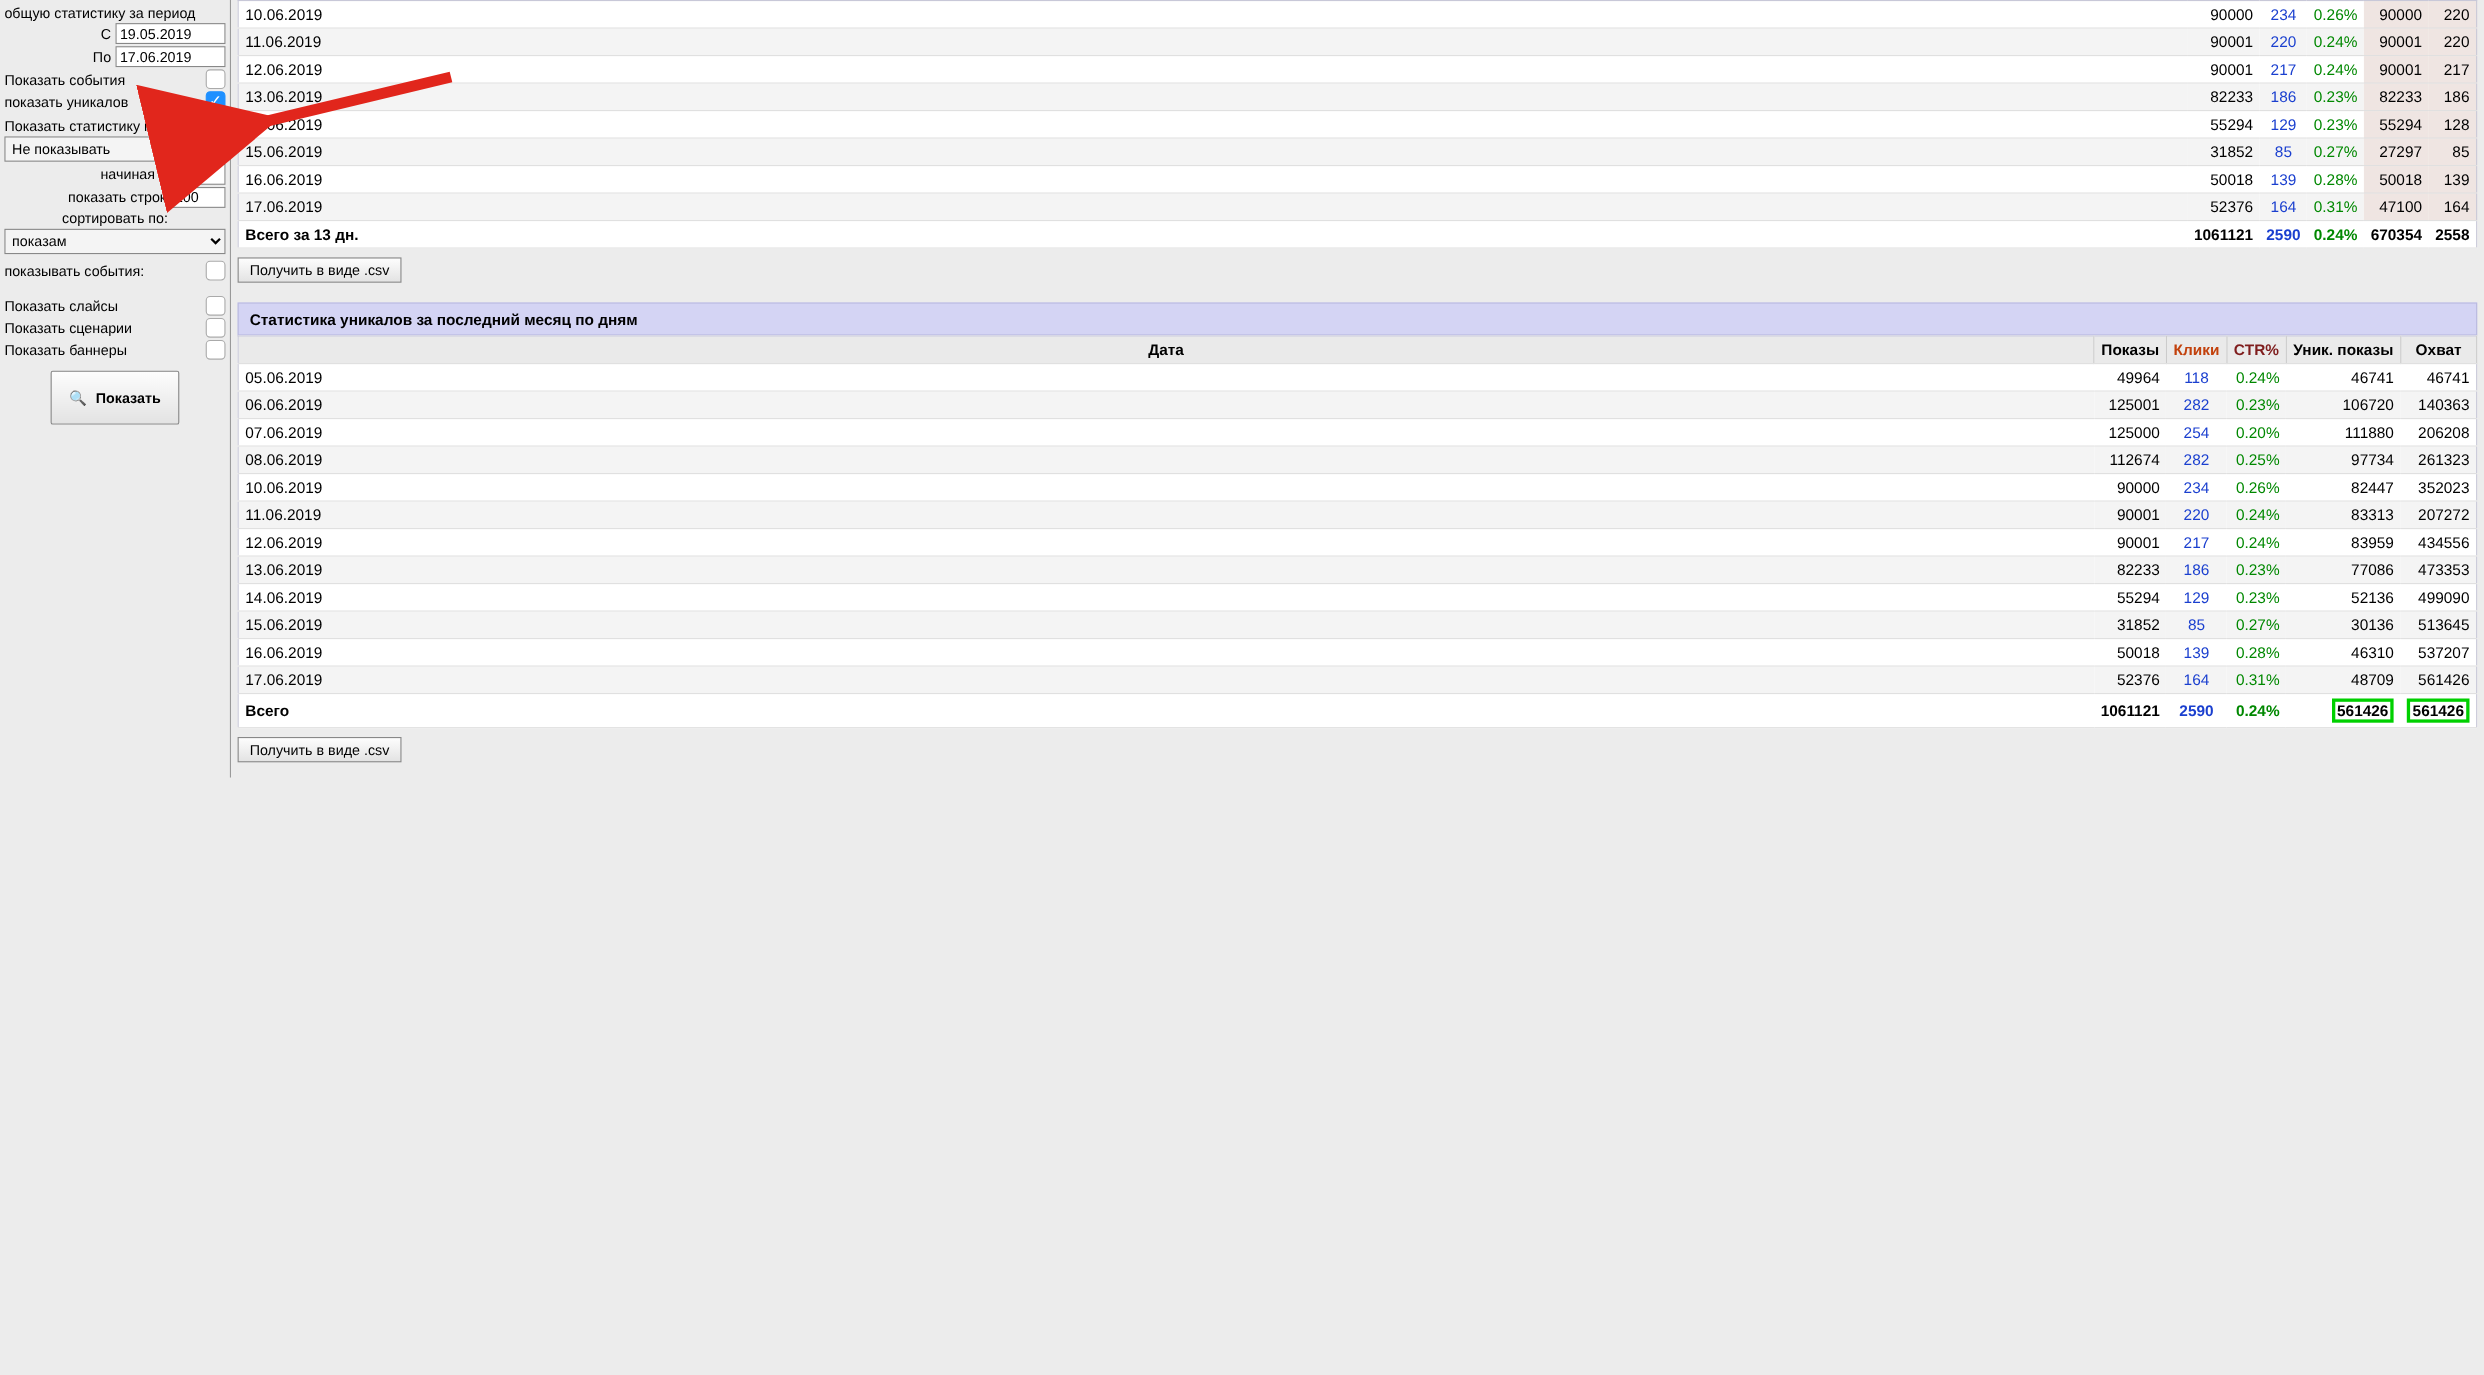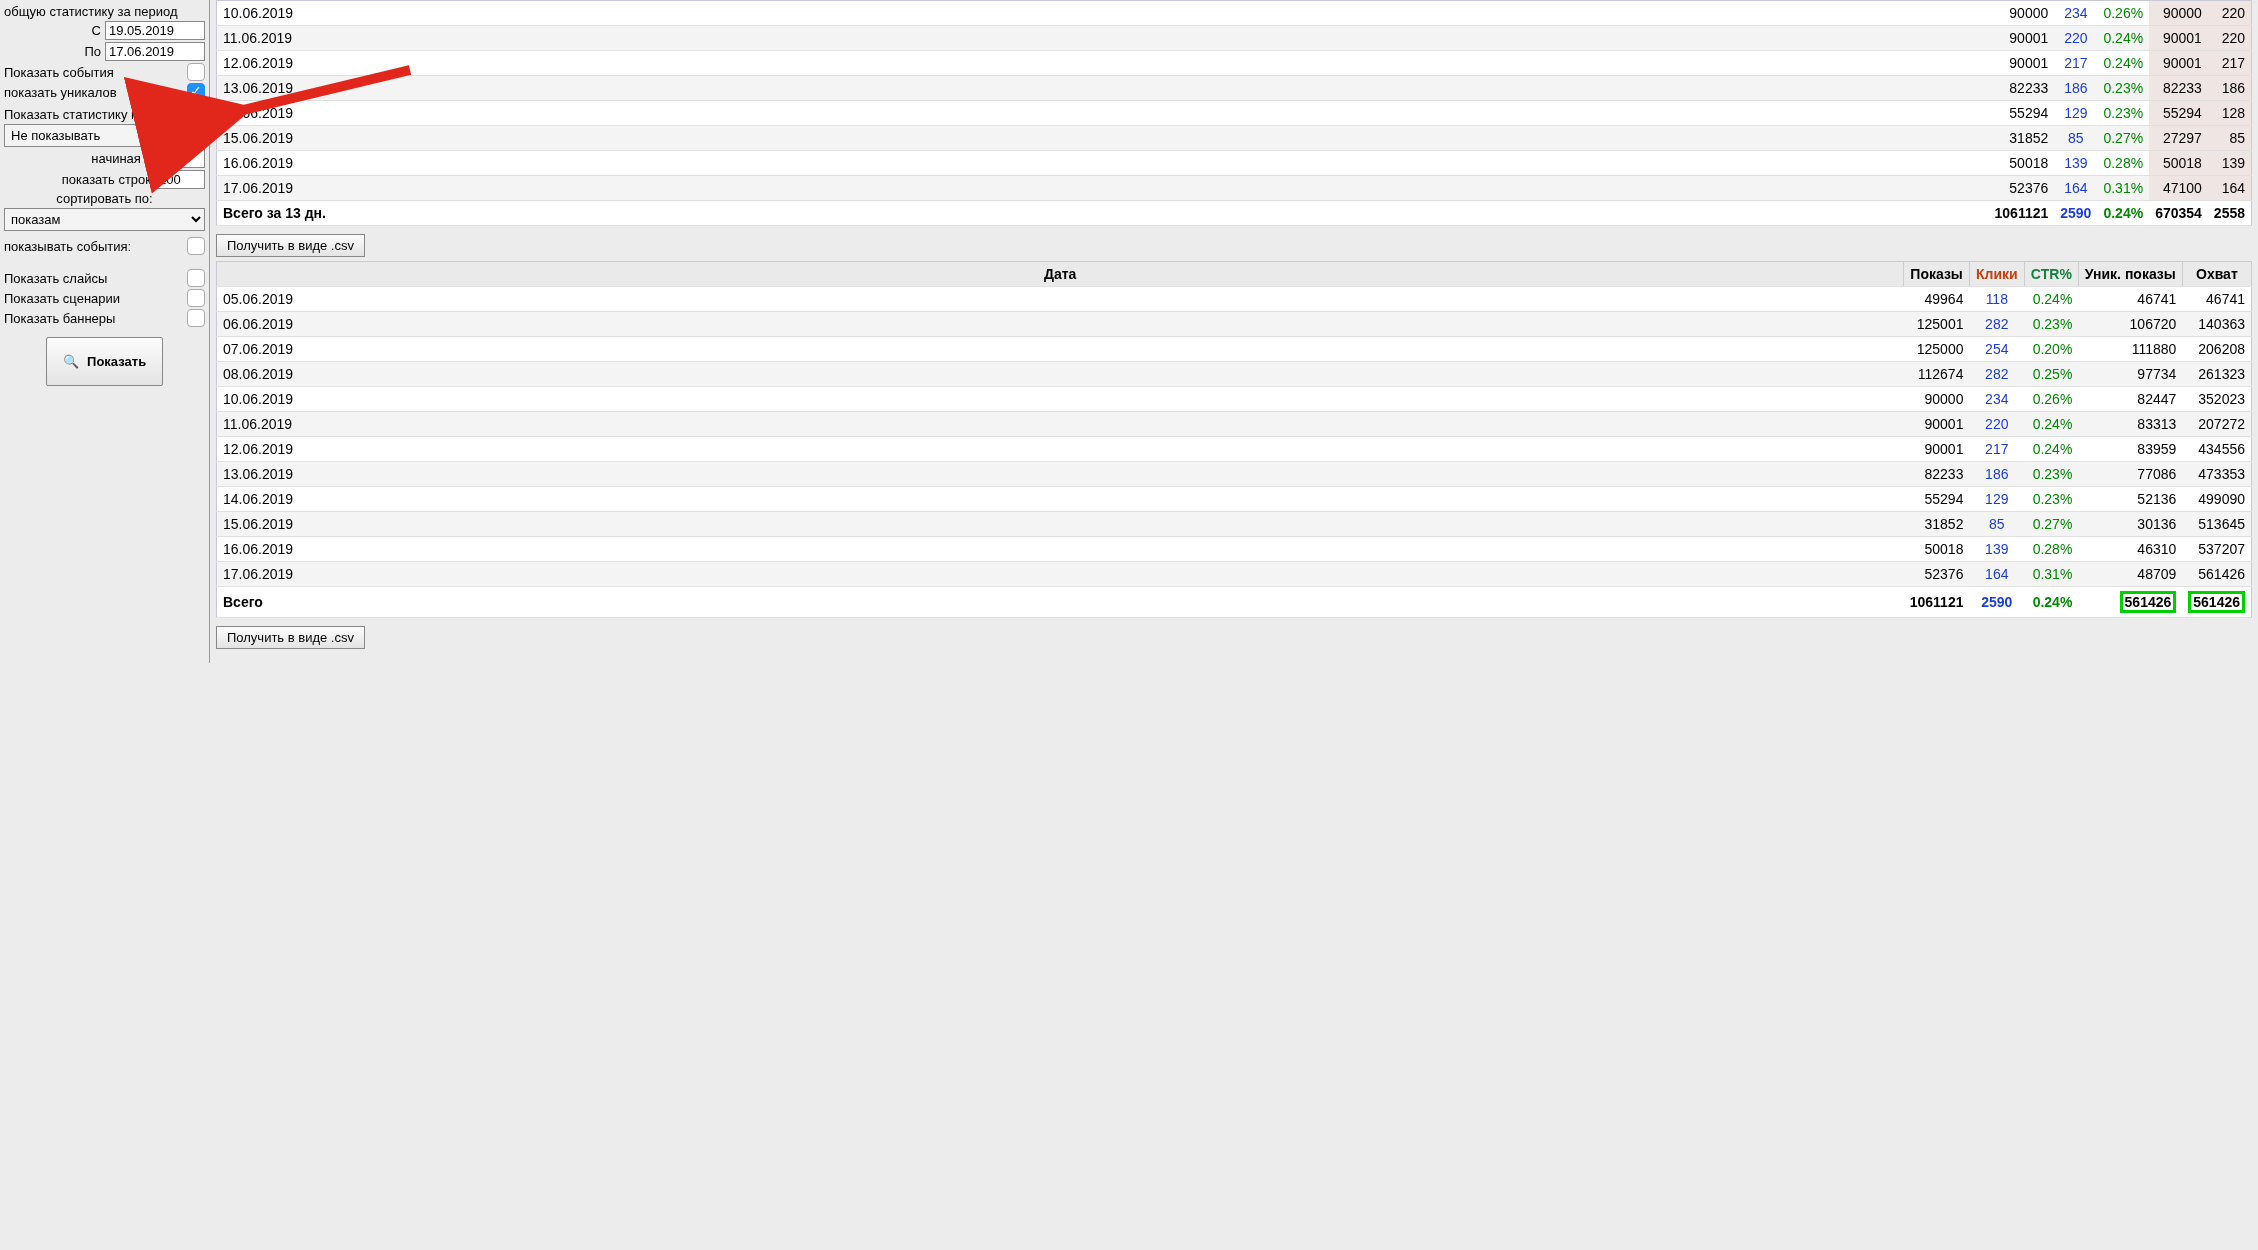--- a/index.html
+++ b/index.html
@@ -193,6 +193,7 @@
     <button class="csv-btn">Получить в виде .csv</button>
 
     
+    <div class="section-title">Статистика уникалов за последний месяц по дням</div>
     <table class="data-table">
       <thead>
         <tr>

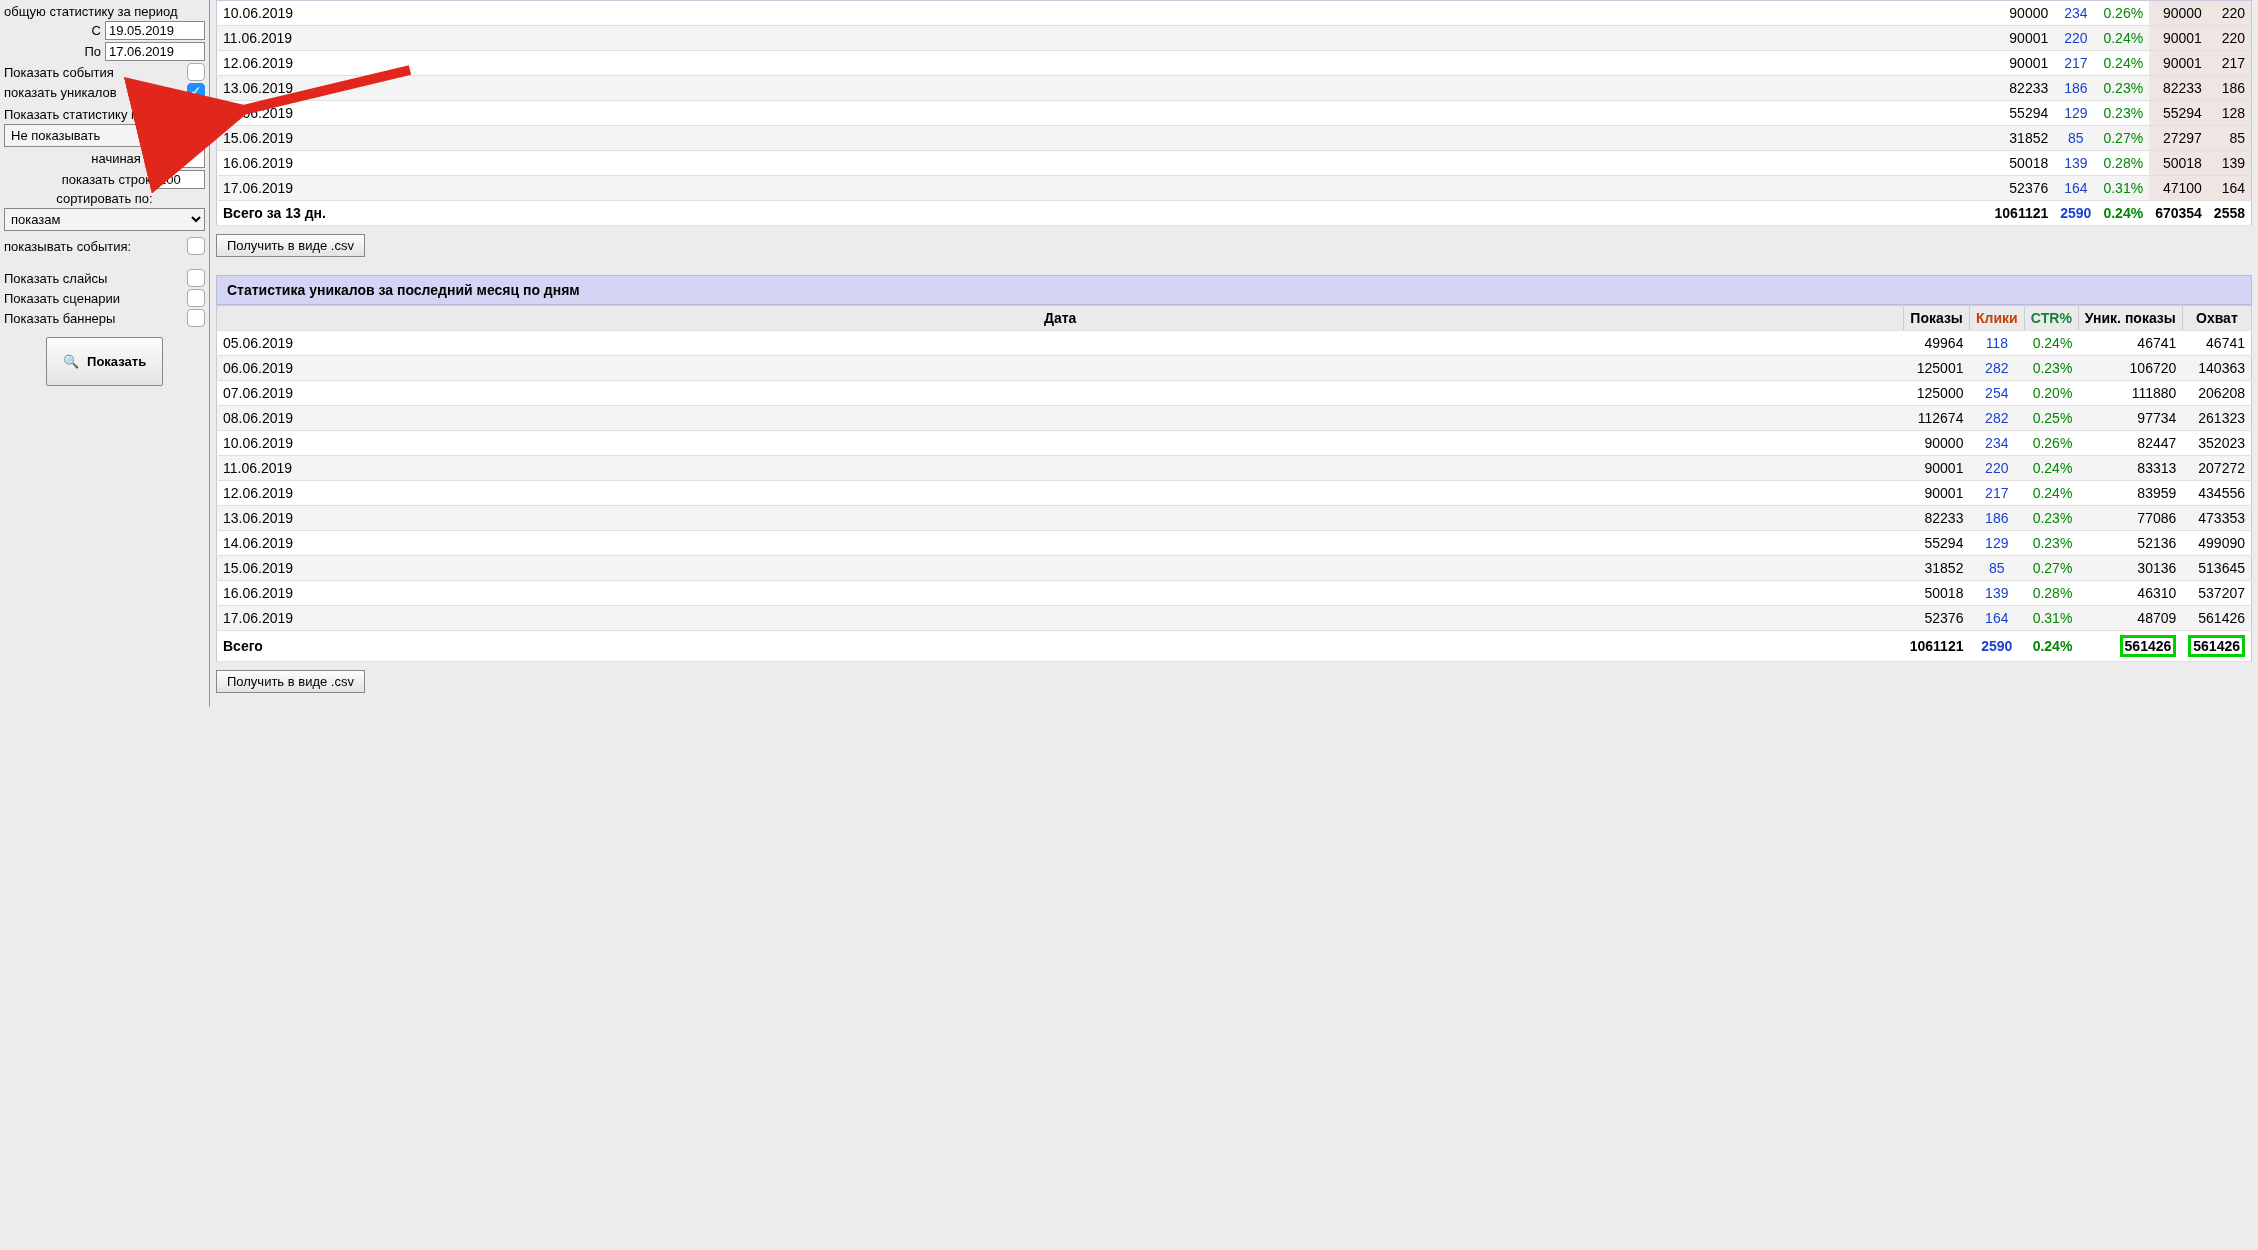--- a/index.html
+++ b/index.html
@@ -200,7 +200,7 @@
           <th class="c-date">Дата</th>
           <th>Показы</th>
           <th style="color:#c2410c;">Клики</th>
-          <th style="color:#15803d;">CTR%</th>
+          <th style="color:#7f1d1d;">CTR%</th>
           <th>Уник. показы</th>
           <th>Охват</th>
         </tr>

